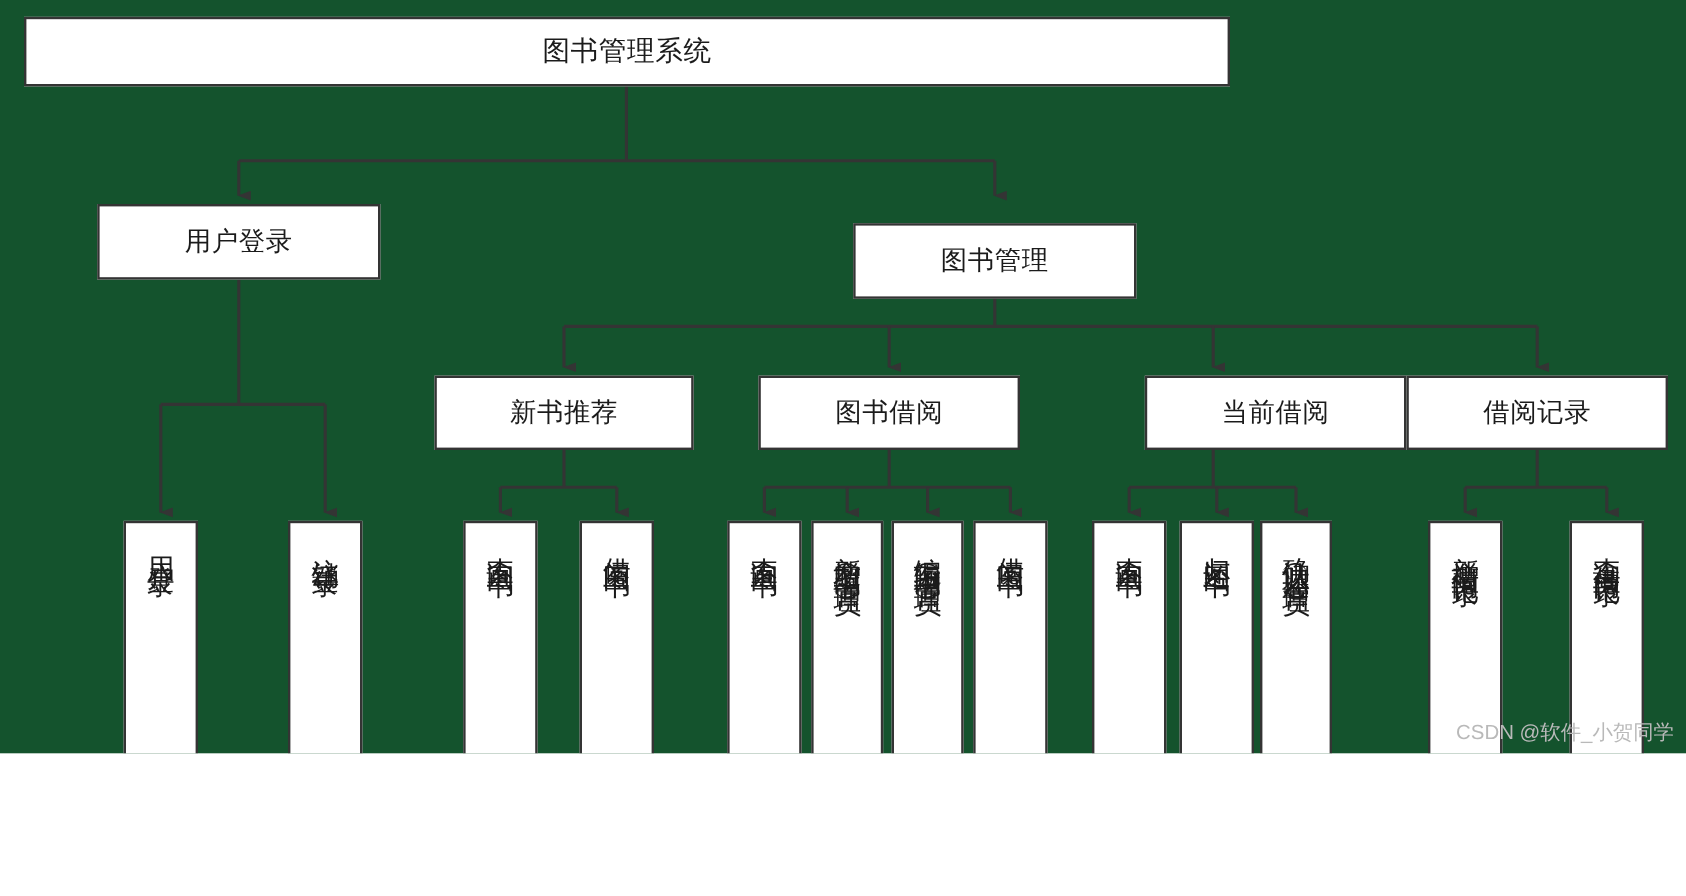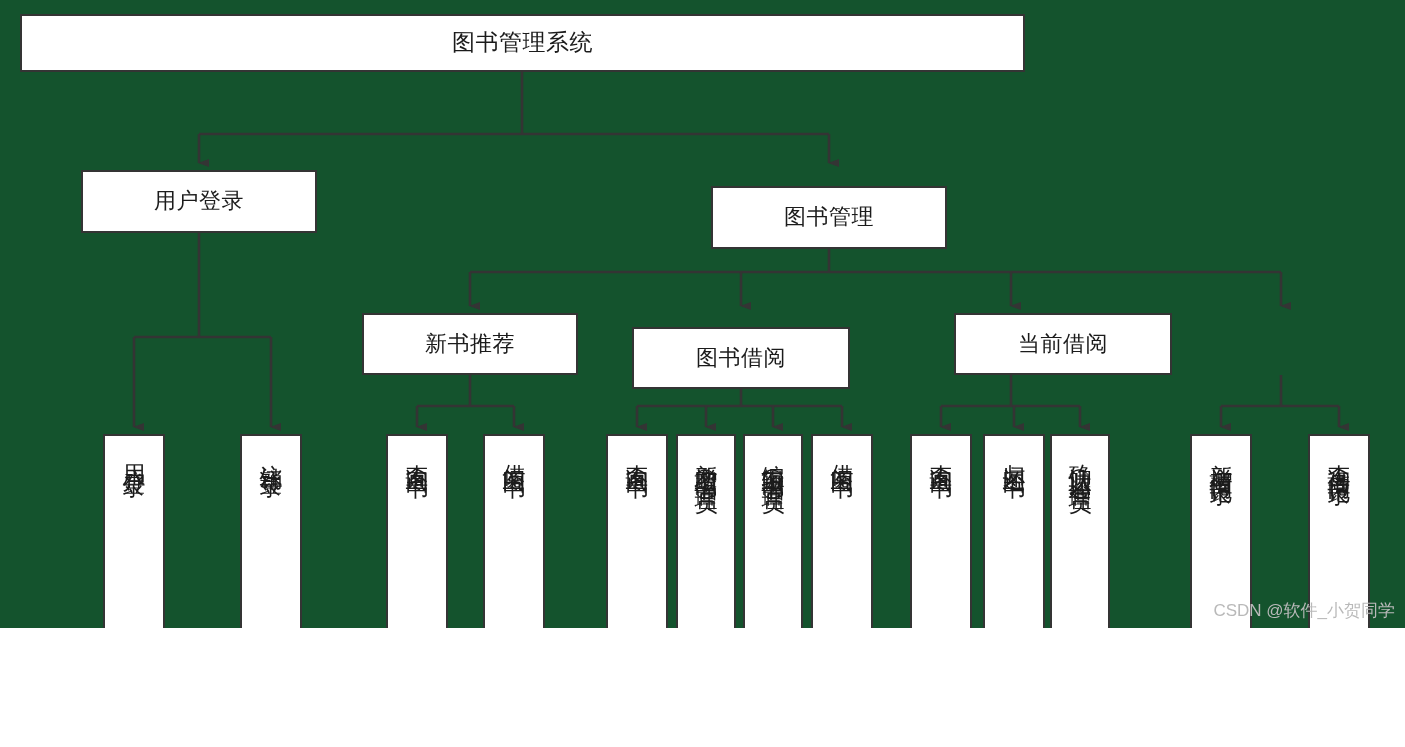--- a/index.html
+++ b/index.html
@@ -147,7 +147,7 @@
   <div class="node horizontal" style="left:362px; top:313px; width:216px; height:62px;">
     <span class="node-label">新书推荐</span>
   </div>
-  <div class="node horizontal" style="left:632px; top:327px; width:218px; height:62px;">
+  <div class="node horizontal" style="left:632px; top:313px; width:218px; height:62px;">
     <span class="node-label">图书借阅</span>
   </div>
   <div class="node horizontal" style="left:954px; top:313px; width:218px; height:62px;">

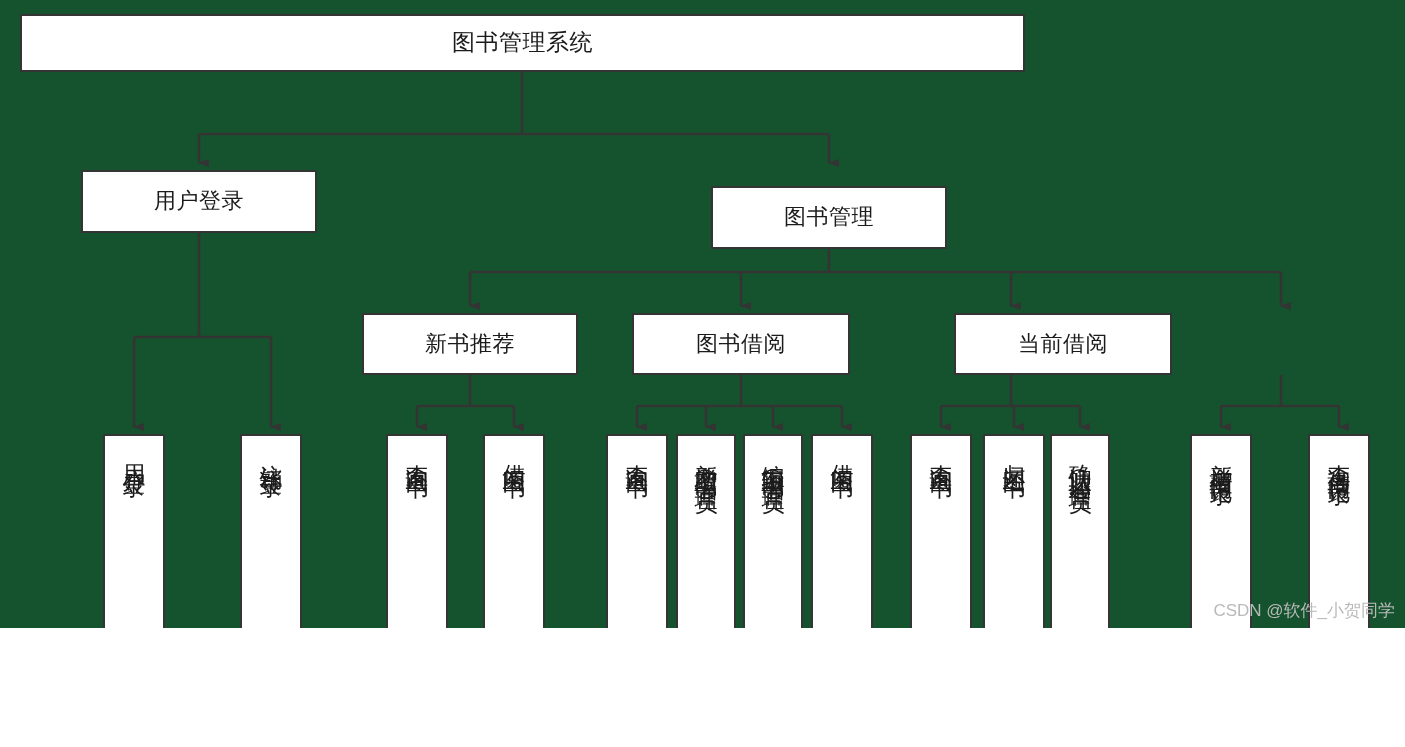--- a/index.html
+++ b/index.html
@@ -153,6 +153,9 @@
   <div class="node horizontal" style="left:954px; top:313px; width:218px; height:62px;">
     <span class="node-label">当前借阅</span>
   </div>
+  <div class="node horizontal" style="left:1172px; top:313px; width:218px; height:62px;">
+    <span class="node-label">借阅记录</span>
+  </div>
 
   <div class="node vertical" style="left:103px; top:434px; width:62px; height:298px;">
     <span class="node-label">用户登录</span>

